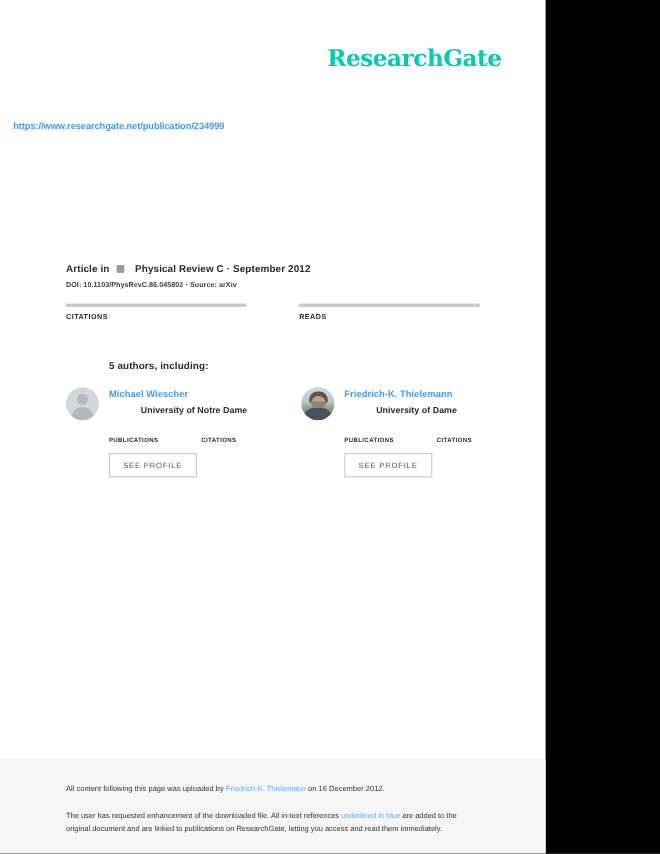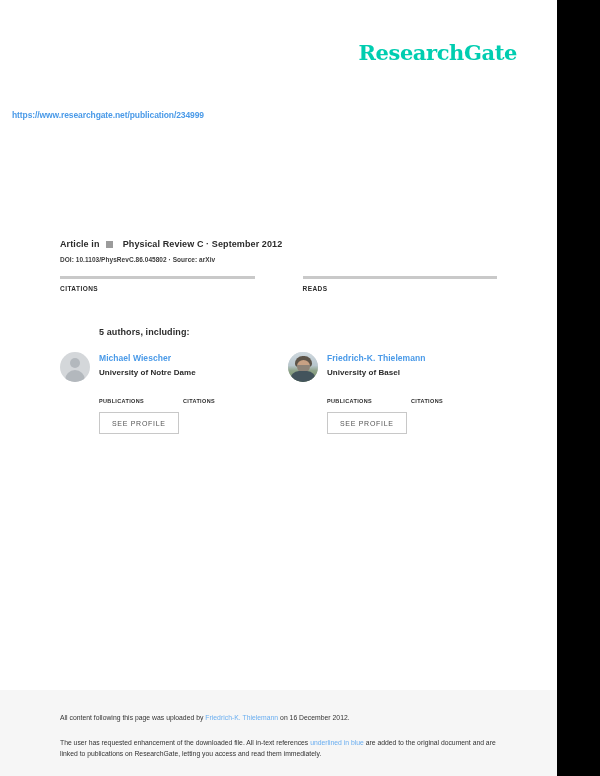--- a/index.html
+++ b/index.html
@@ -16,7 +16,7 @@
 
   .page {
     position: relative;
-    width: 557px;
+    width: 496px;
     height: 776px;
     background: #ffffff;
     box-sizing: border-box;

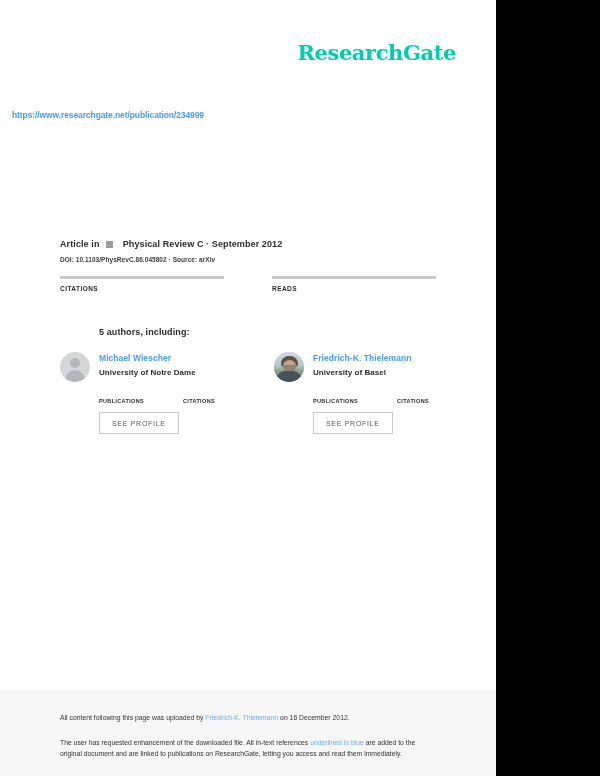--- a/index.html
+++ b/index.html
@@ -244,6 +244,7 @@
     color: #2b2b2b;
     letter-spacing: 0.05px;
     white-space: nowrap;
+    margin-left: 29px;
   }
 
   .author-stats {

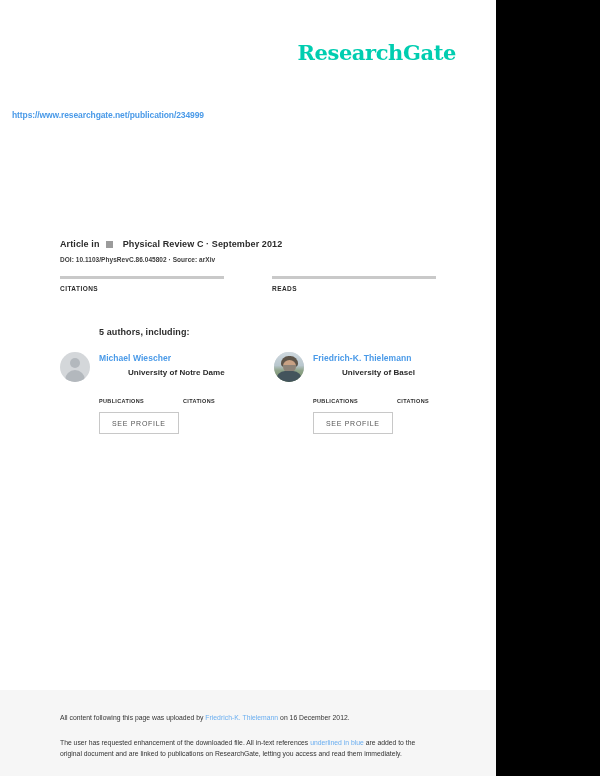--- a/index.html
+++ b/index.html
@@ -388,7 +388,7 @@
         </div>
         <div class="author-text">
           <div class="author-name">Friedrich-K. Thielemann</div>
-          <div class="author-affil">University of Basel</div>
+          <div class="author-affil">University of Dame</div>
         </div>
       </div>
       <div class="author-stats">

